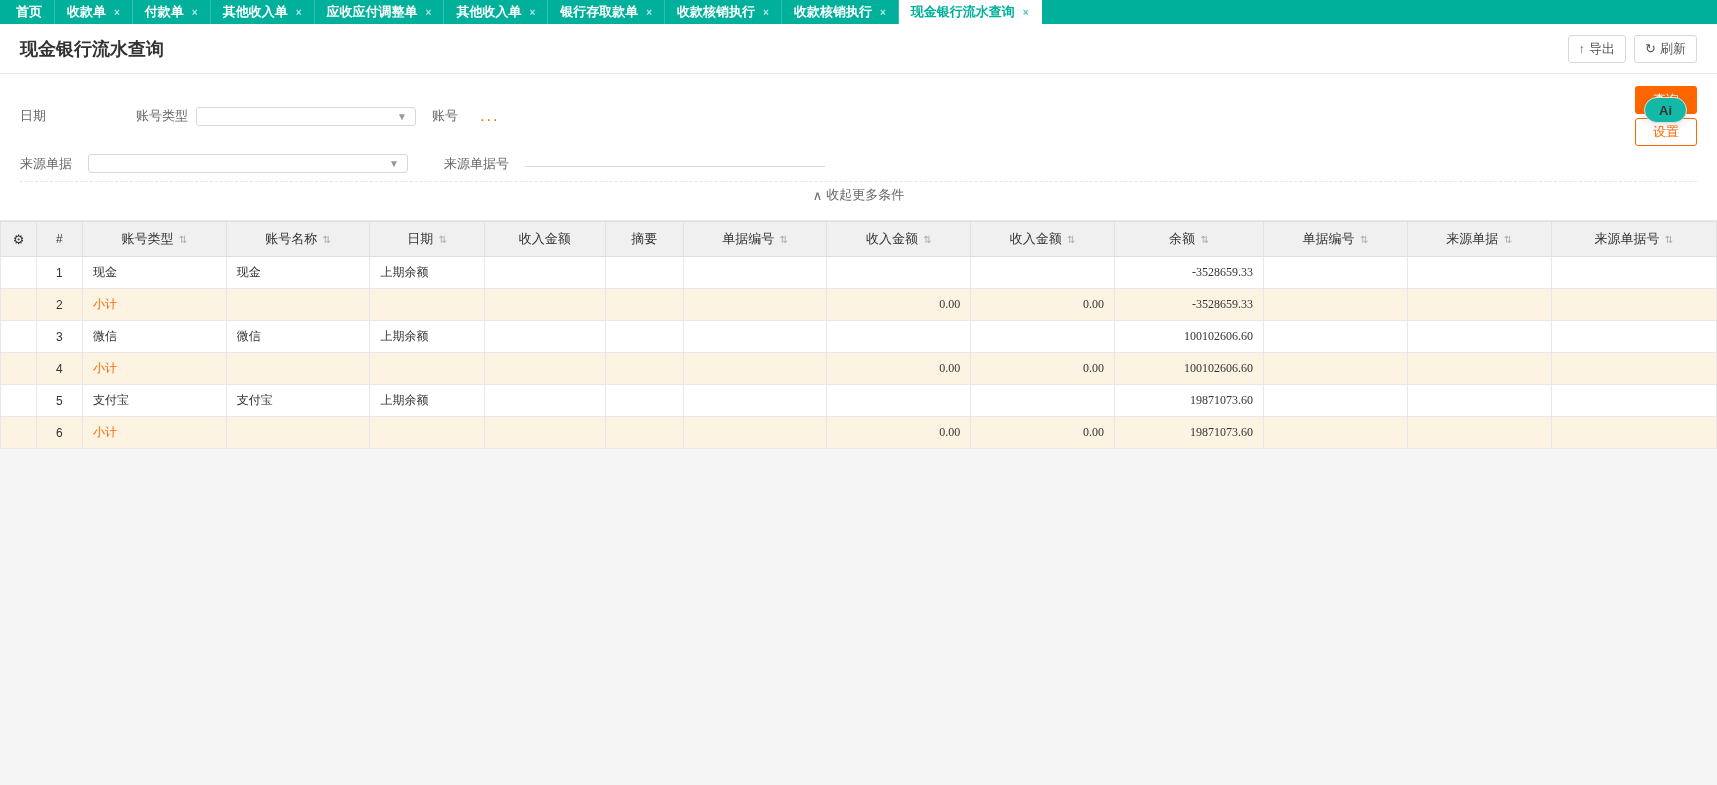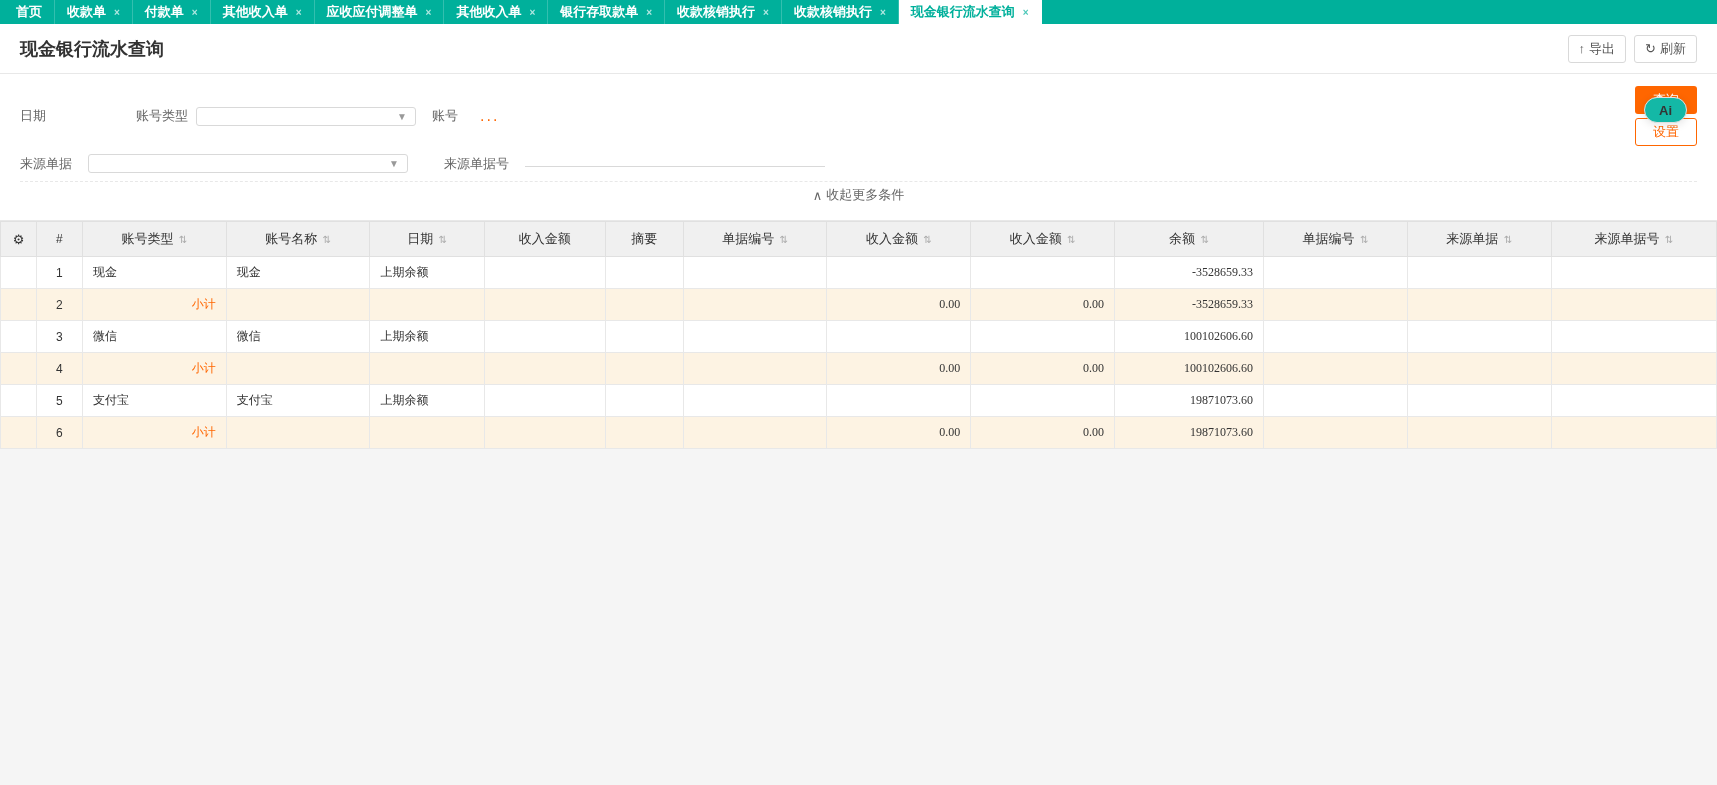--- a/index.html
+++ b/index.html
@@ -114,7 +114,7 @@
     .row-odd { background: #fff; }
     .row-subtotal { background: #fdf3e3; }
     .row-num { color: #333; text-align: center; }
-    .orange-text { color: #f60; text-align: right; }
+    .orange-text { color: #f60; }
     .text-right { text-align: right; font-family: Liberation Serif, serif; }
     .gear-col { text-align: center; }
 

